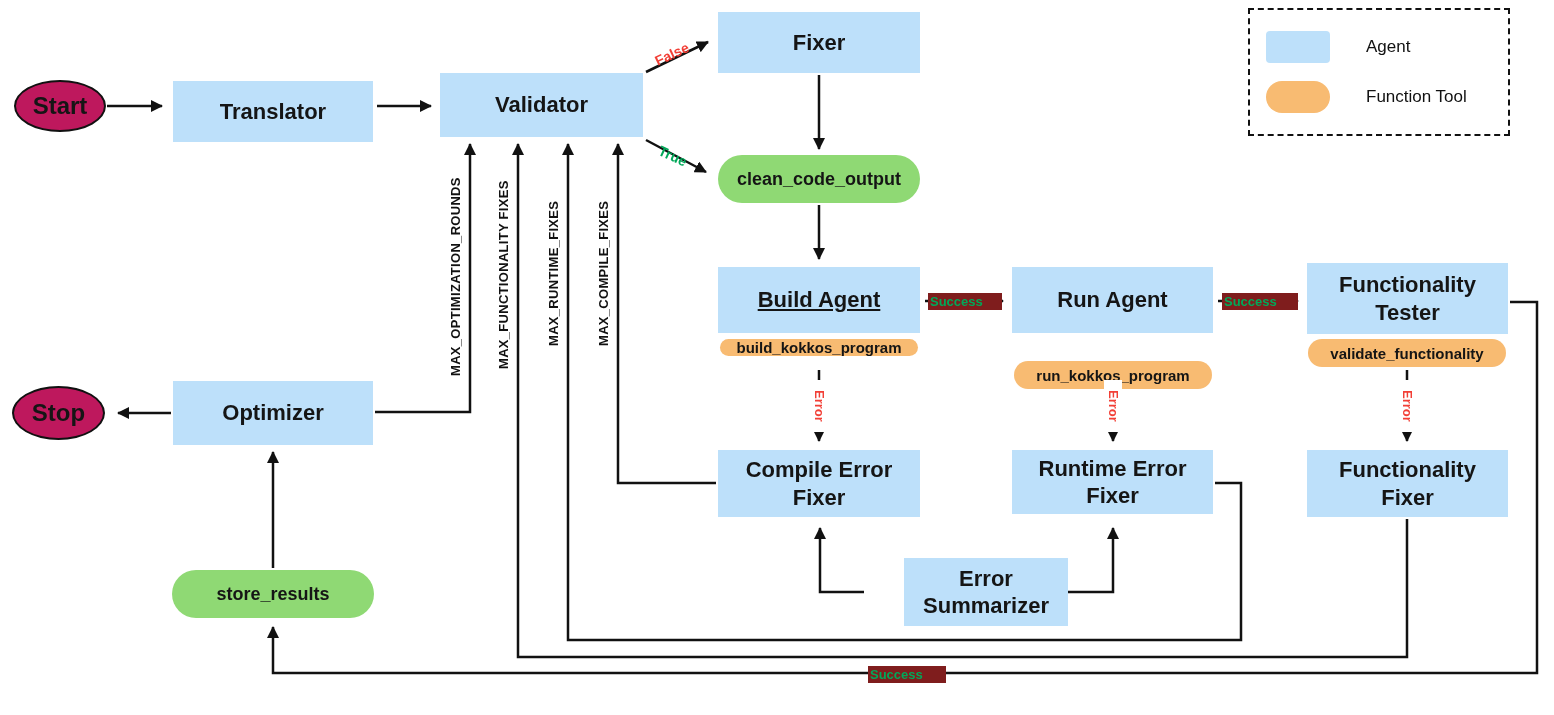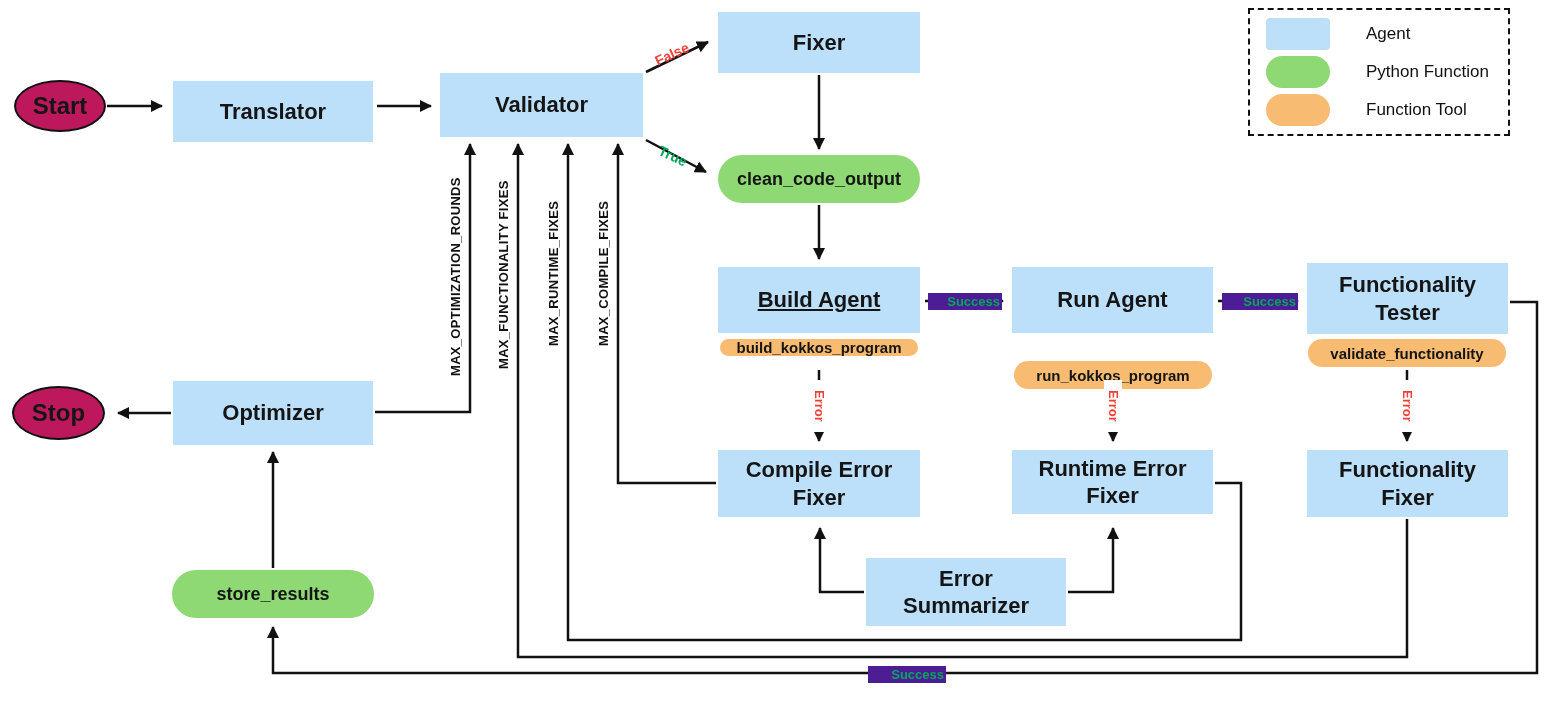--- a/index.html
+++ b/index.html
@@ -154,10 +154,6 @@
       <span class="legend-label">Agent</span>
     </div>
     <div class="legend-row">
-      <span class="swatch python-sw"></span>
-      <span class="legend-label">Python Function</span>
-    </div>
-    <div class="legend-row">
       <span class="swatch tool-sw"></span>
       <span class="legend-label">Function Tool</span>
     </div>

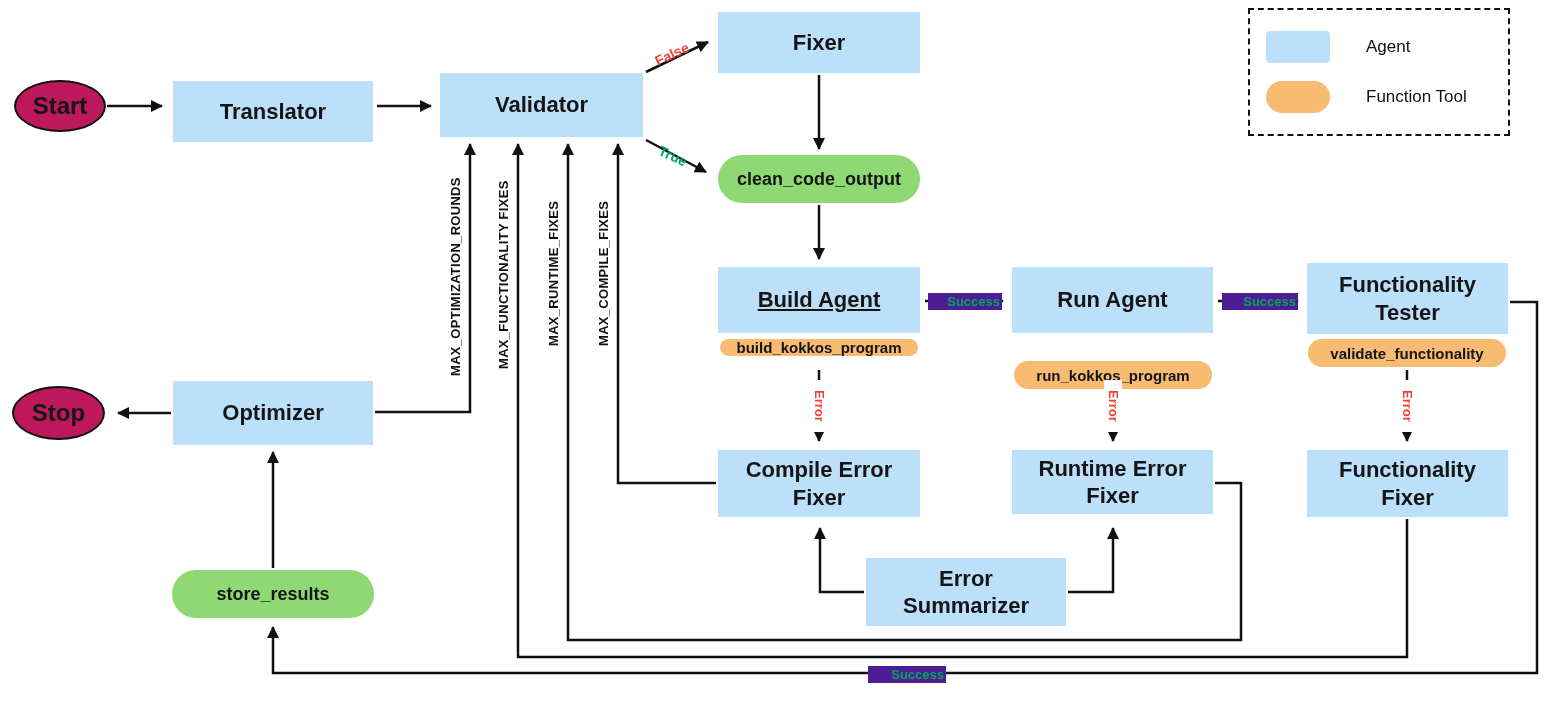--- a/index.html
+++ b/index.html
@@ -21,7 +21,7 @@
     font-weight:bold;font-size:24px;}
   svg.edges{position:absolute;left:0;top:0;z-index:1;}
   .edge-label{position:absolute;z-index:3;font-weight:bold;font-size:13px;}
-  .lab-success{color:var(--success);background:#4c1d95;text-align:right;padding:1px 2px;}
+  .lab-success{color:var(--success);background:#7f1d1d;text-align:left;padding:1px 2px;}
   .lab-error{color:var(--error);background:#fff;writing-mode:vertical-rl;
     display:flex;align-items:center;justify-content:center;}
   .lab-diag{font-size:14px;}

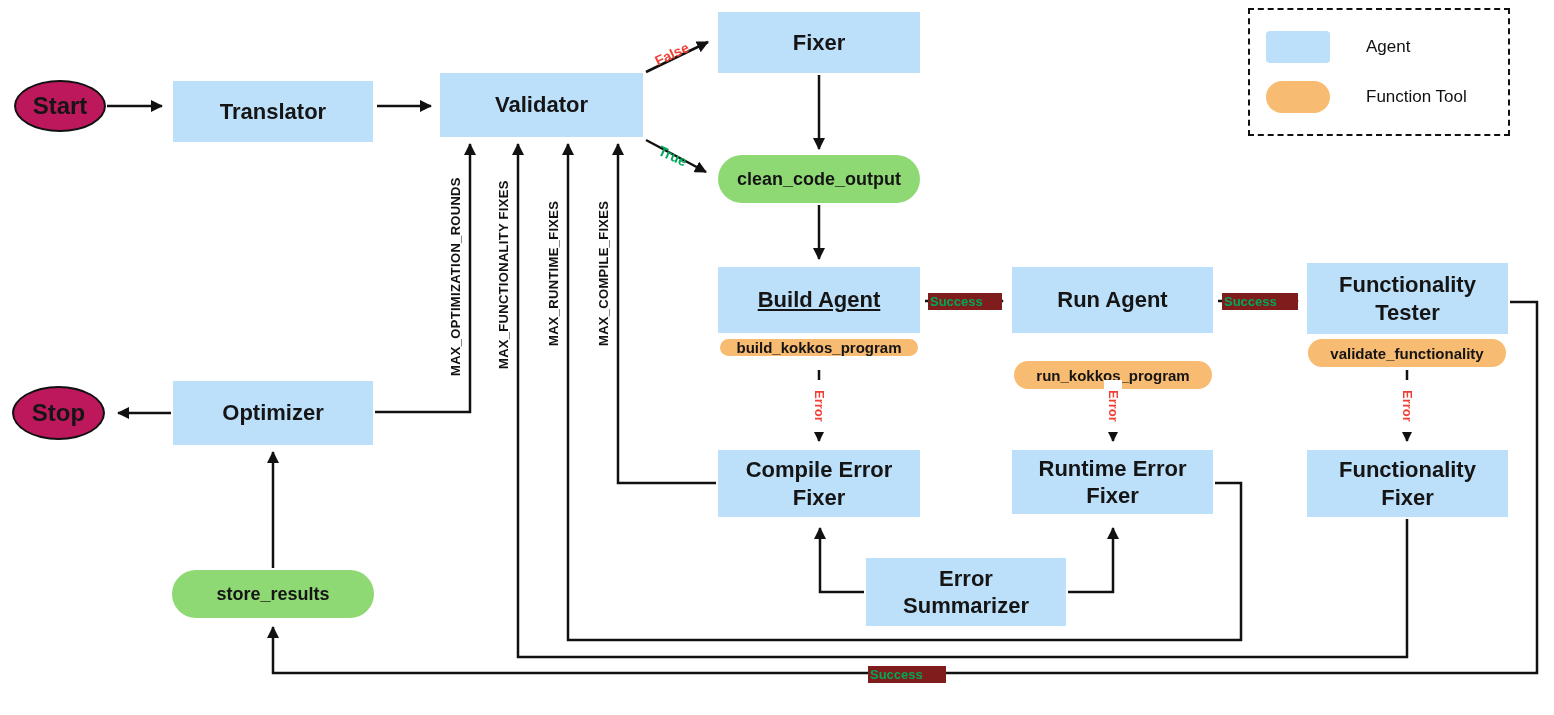--- a/index.html
+++ b/index.html
@@ -108,7 +108,7 @@
   <div class="node agent" style="left:1307px;top:450px;width:201px;height:67px;">
     <span class="wrap">Functionality Fixer</span>
   </div>
-  <div class="node agent" style="left:866px;top:558px;width:200px;height:68px;">
+  <div class="node agent" style="left:904px;top:558px;width:164px;height:68px;">
     <span class="wrap" style="max-width:164px;">Error Summarizer</span>
   </div>
   <div class="node agent" style="left:173px;top:381px;width:200px;height:64px;">

